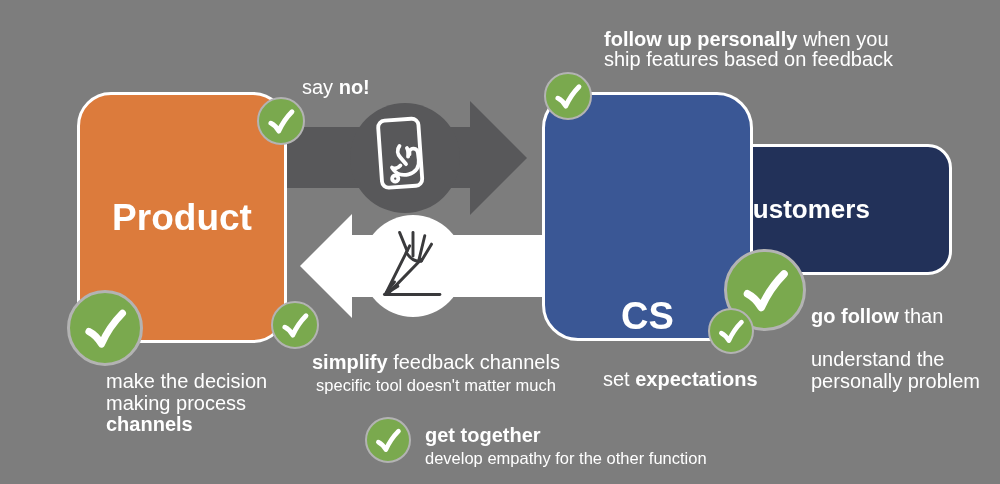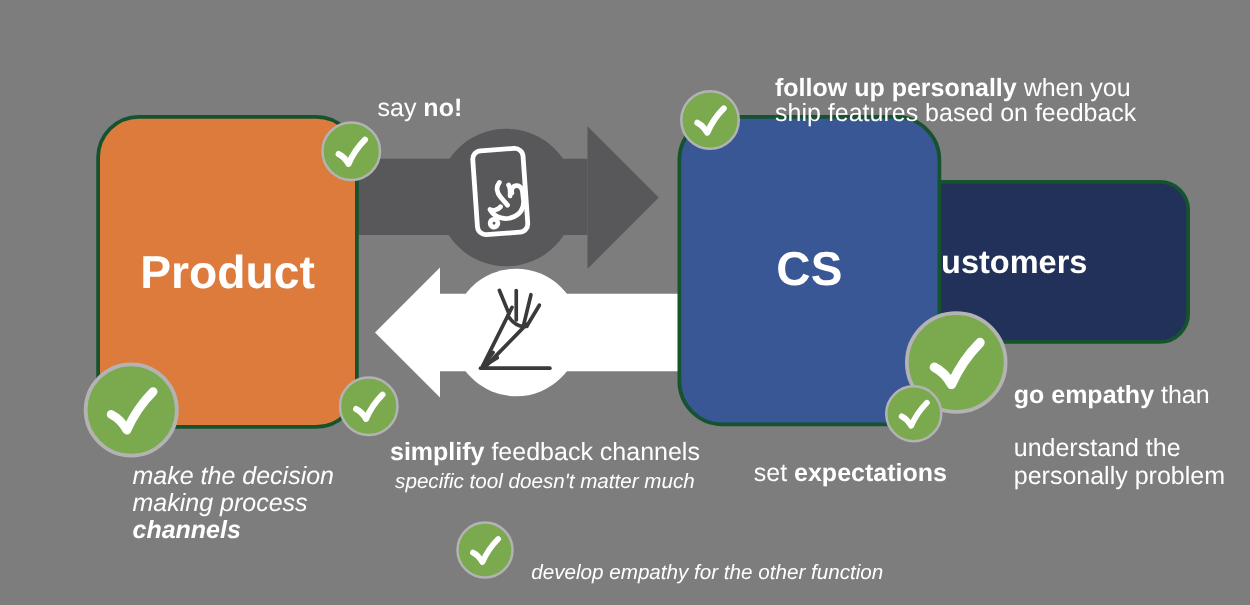--- a/index.html
+++ b/index.html
@@ -132,7 +132,7 @@
     <span>say </span><b>no!</b>
   </div>
 
-  <div class="ann" style="left:620px;top:29px;line-height:20px;margin-top:32px;">
+  <div class="ann" style="left:604px;top:29px;line-height:20px;">
     <b>follow up personally</b><span> when you</span><br>
     <span>ship features based on feedback</span>
   </div>

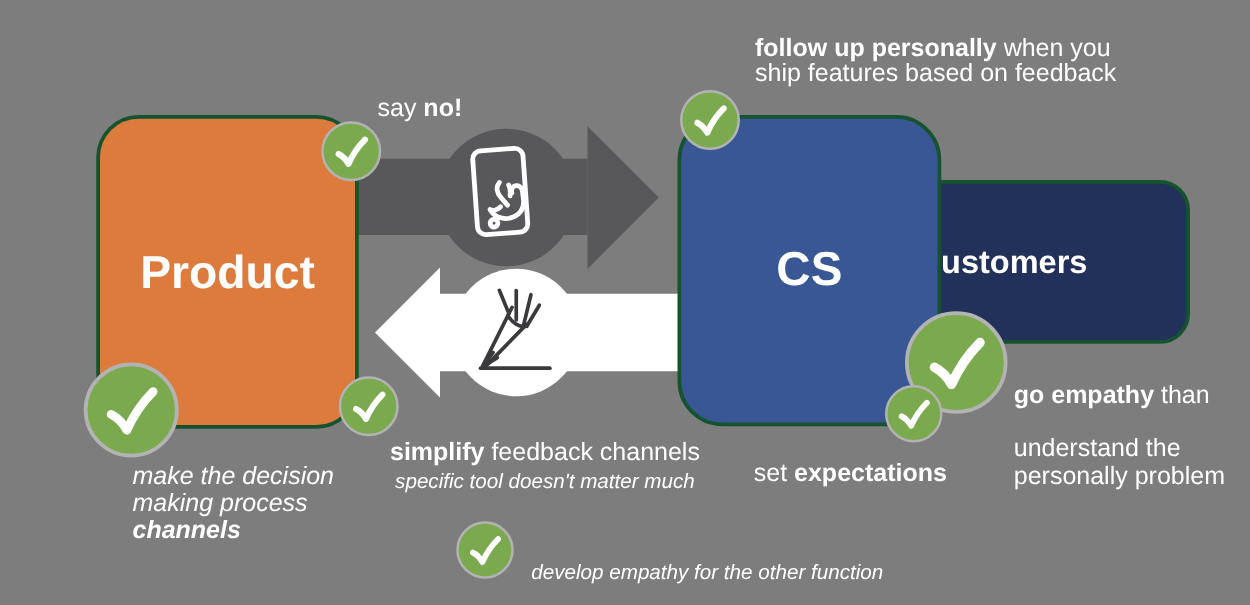--- a/index.html
+++ b/index.html
@@ -9,7 +9,7 @@
     font-family:"Liberation Sans", sans-serif;
   }
   
-  .node{position:absolute;box-sizing:border-box;border:3px solid #14532d;
+  .node{position:absolute;box-sizing:border-box;border:3px solid #ffffff;
         display:flex;align-items:center;justify-content:center;
         color:#fff;font-weight:700;}
   .node.product{left:77px;top:92px;width:210px;height:251px;border-radius:34px;

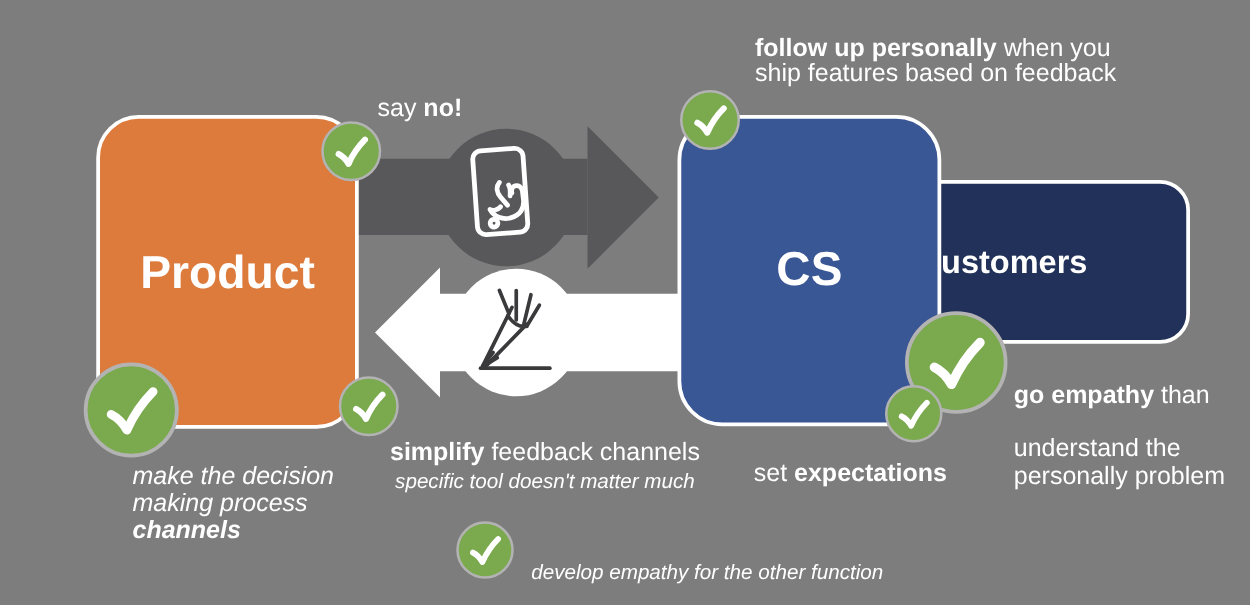--- a/index.html
+++ b/index.html
@@ -15,7 +15,7 @@
   .node.product{left:77px;top:92px;width:210px;height:251px;border-radius:34px;
         background:#dc7b3c;font-size:37px;z-index:3;}
   .node.cs{left:542px;top:92px;width:211px;height:249px;border-radius:36px;
-        background:#3a5795;font-size:38px;z-index:3;}
+        background:#3a5795;font-size:38px;z-index:3;align-items:flex-end;}
   .node.customers{left:690px;top:144px;width:262px;height:131px;border-radius:24px;
         background:#223159;font-size:26px;z-index:2;justify-content:center;
         padding-right:38px;}

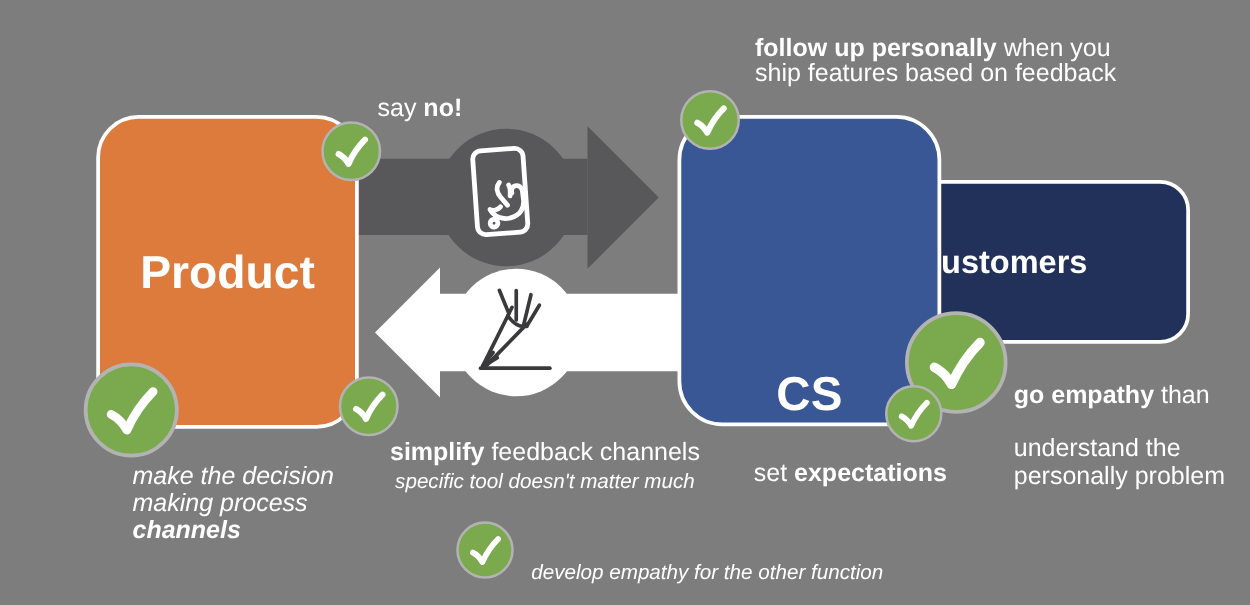--- a/index.html
+++ b/index.html
@@ -153,7 +153,7 @@
   </div>
 
   <div class="ann" style="left:811px;top:306px;">
-    <b>go empathy</b><span> than</span><br>
+    <b>go follow</b><span> than</span><br>
     <br>
     <span>understand the</span><br>
     <span>personally problem</span>

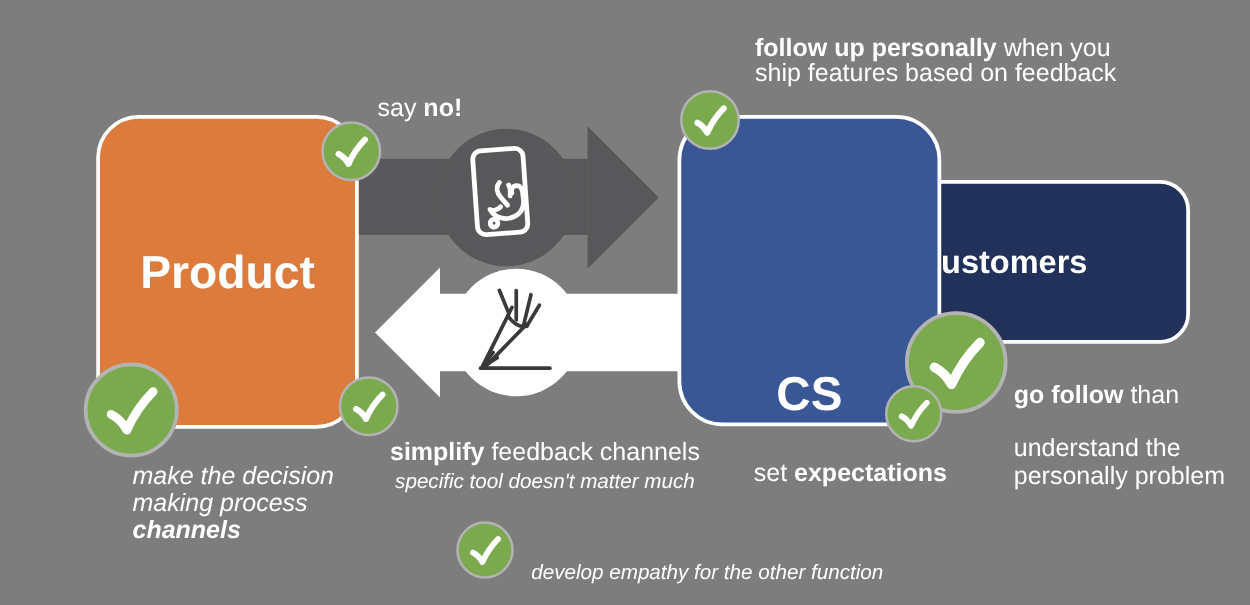--- a/index.html
+++ b/index.html
@@ -137,7 +137,7 @@
     <span>ship features based on feedback</span>
   </div>
 
-  <div class="ann" style="left:106px;top:371px;font-style:italic;">
+  <div class="ann" style="left:106px;top:371px;">
     <span>make the decision</span><br>
     <span>making process</span><br>
     <b>channels</b>

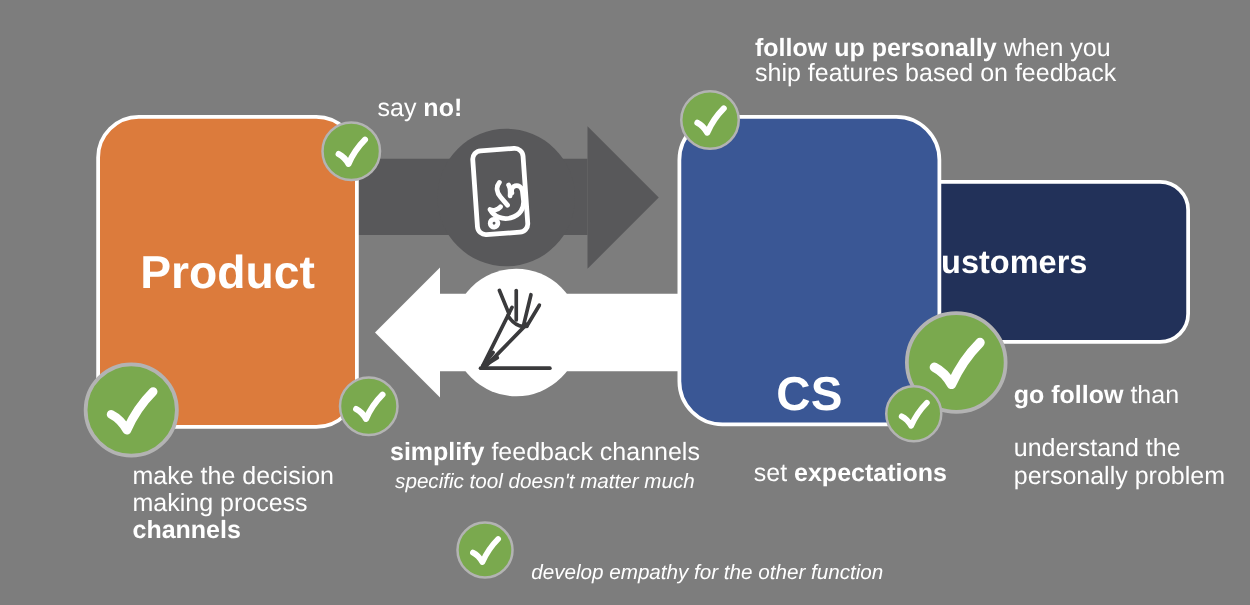--- a/index.html
+++ b/index.html
@@ -44,7 +44,7 @@
   .ann{position:absolute;z-index:6;color:#ffffff;font-size:20px;line-height:21.5px;
         white-space:nowrap;font-weight:400;}
   .ann b{font-weight:700;}
-  .ann .sub{font-size:16.5px;font-style:italic;line-height:19px;margin-top:46px;}
+  .ann .sub{font-size:16.5px;line-height:19px;margin-top:46px;}
 </style>
 </head>
 <body>

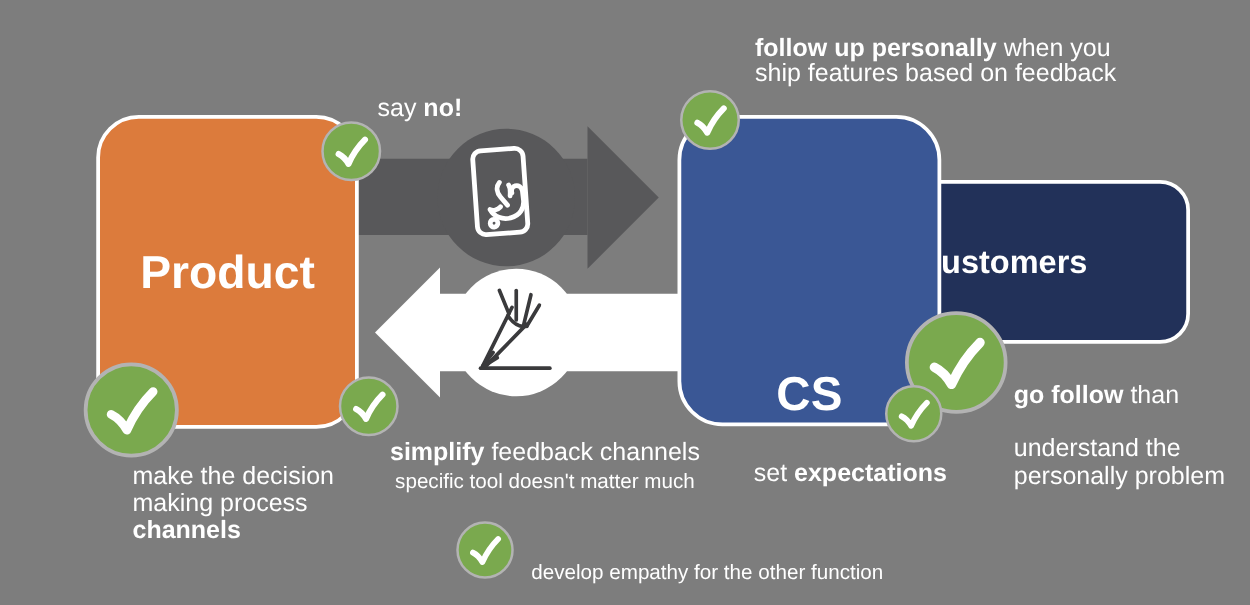--- a/index.html
+++ b/index.html
@@ -160,7 +160,7 @@
   </div>
 
   <div class="ann" style="left:425px;top:425px;">
-    <br>
+    <b>get together</b><br>
     <span class="sub">develop empathy for the other function</span>
   </div>
 

